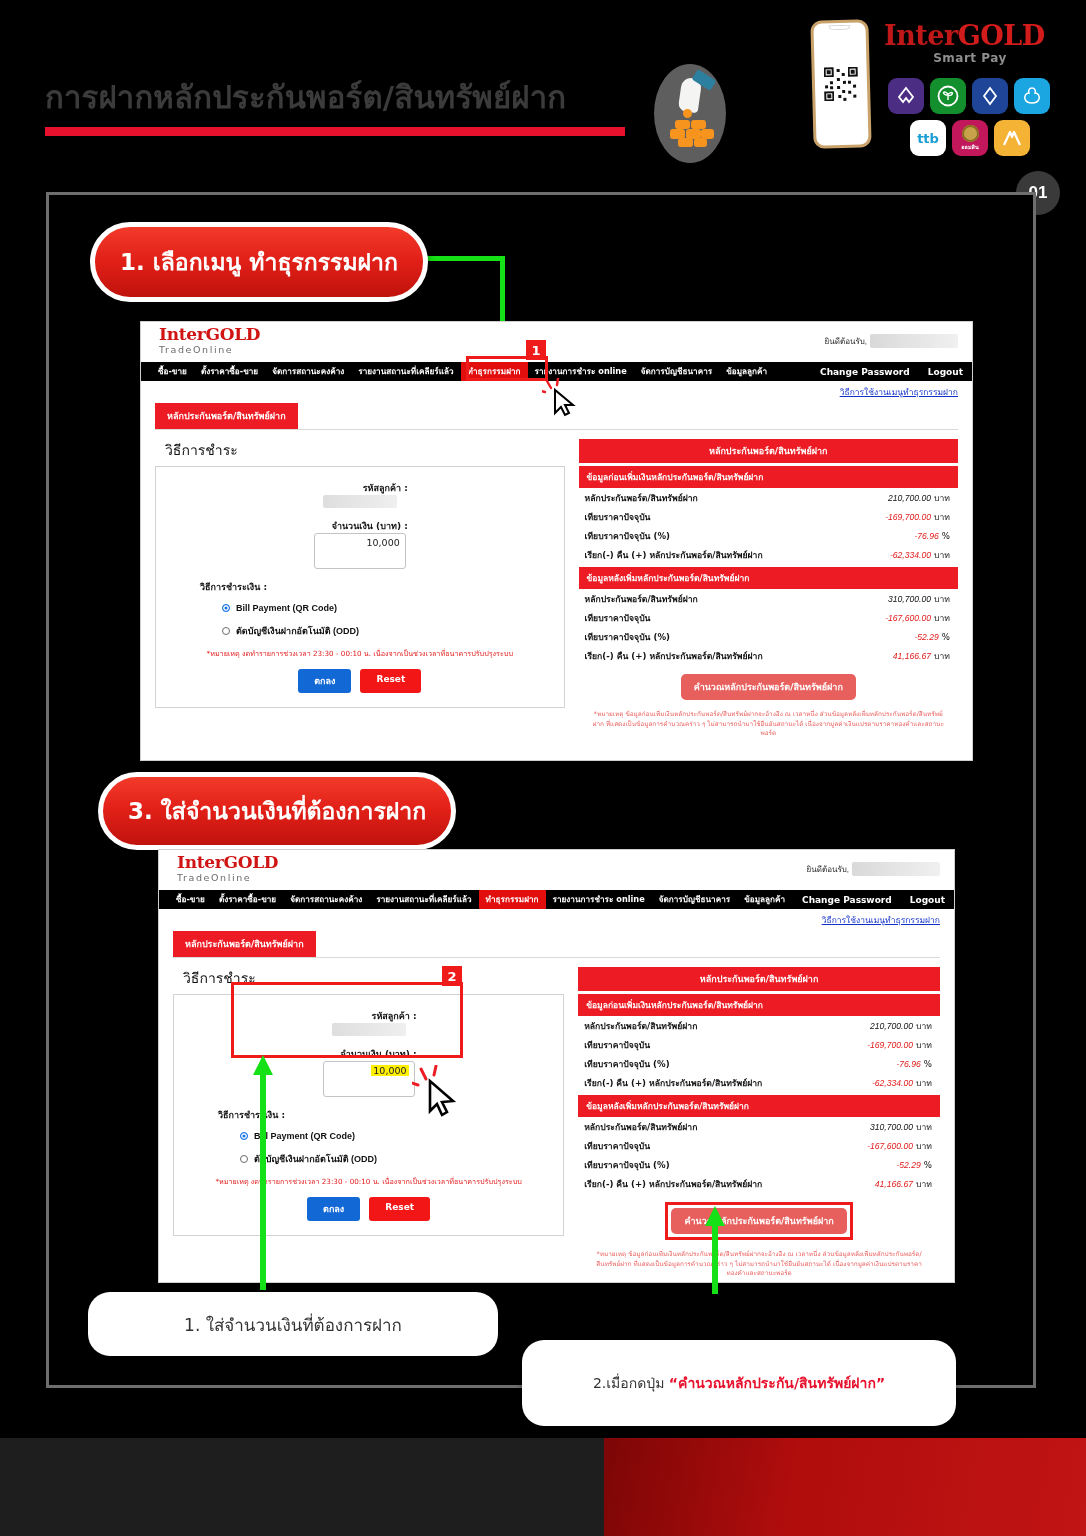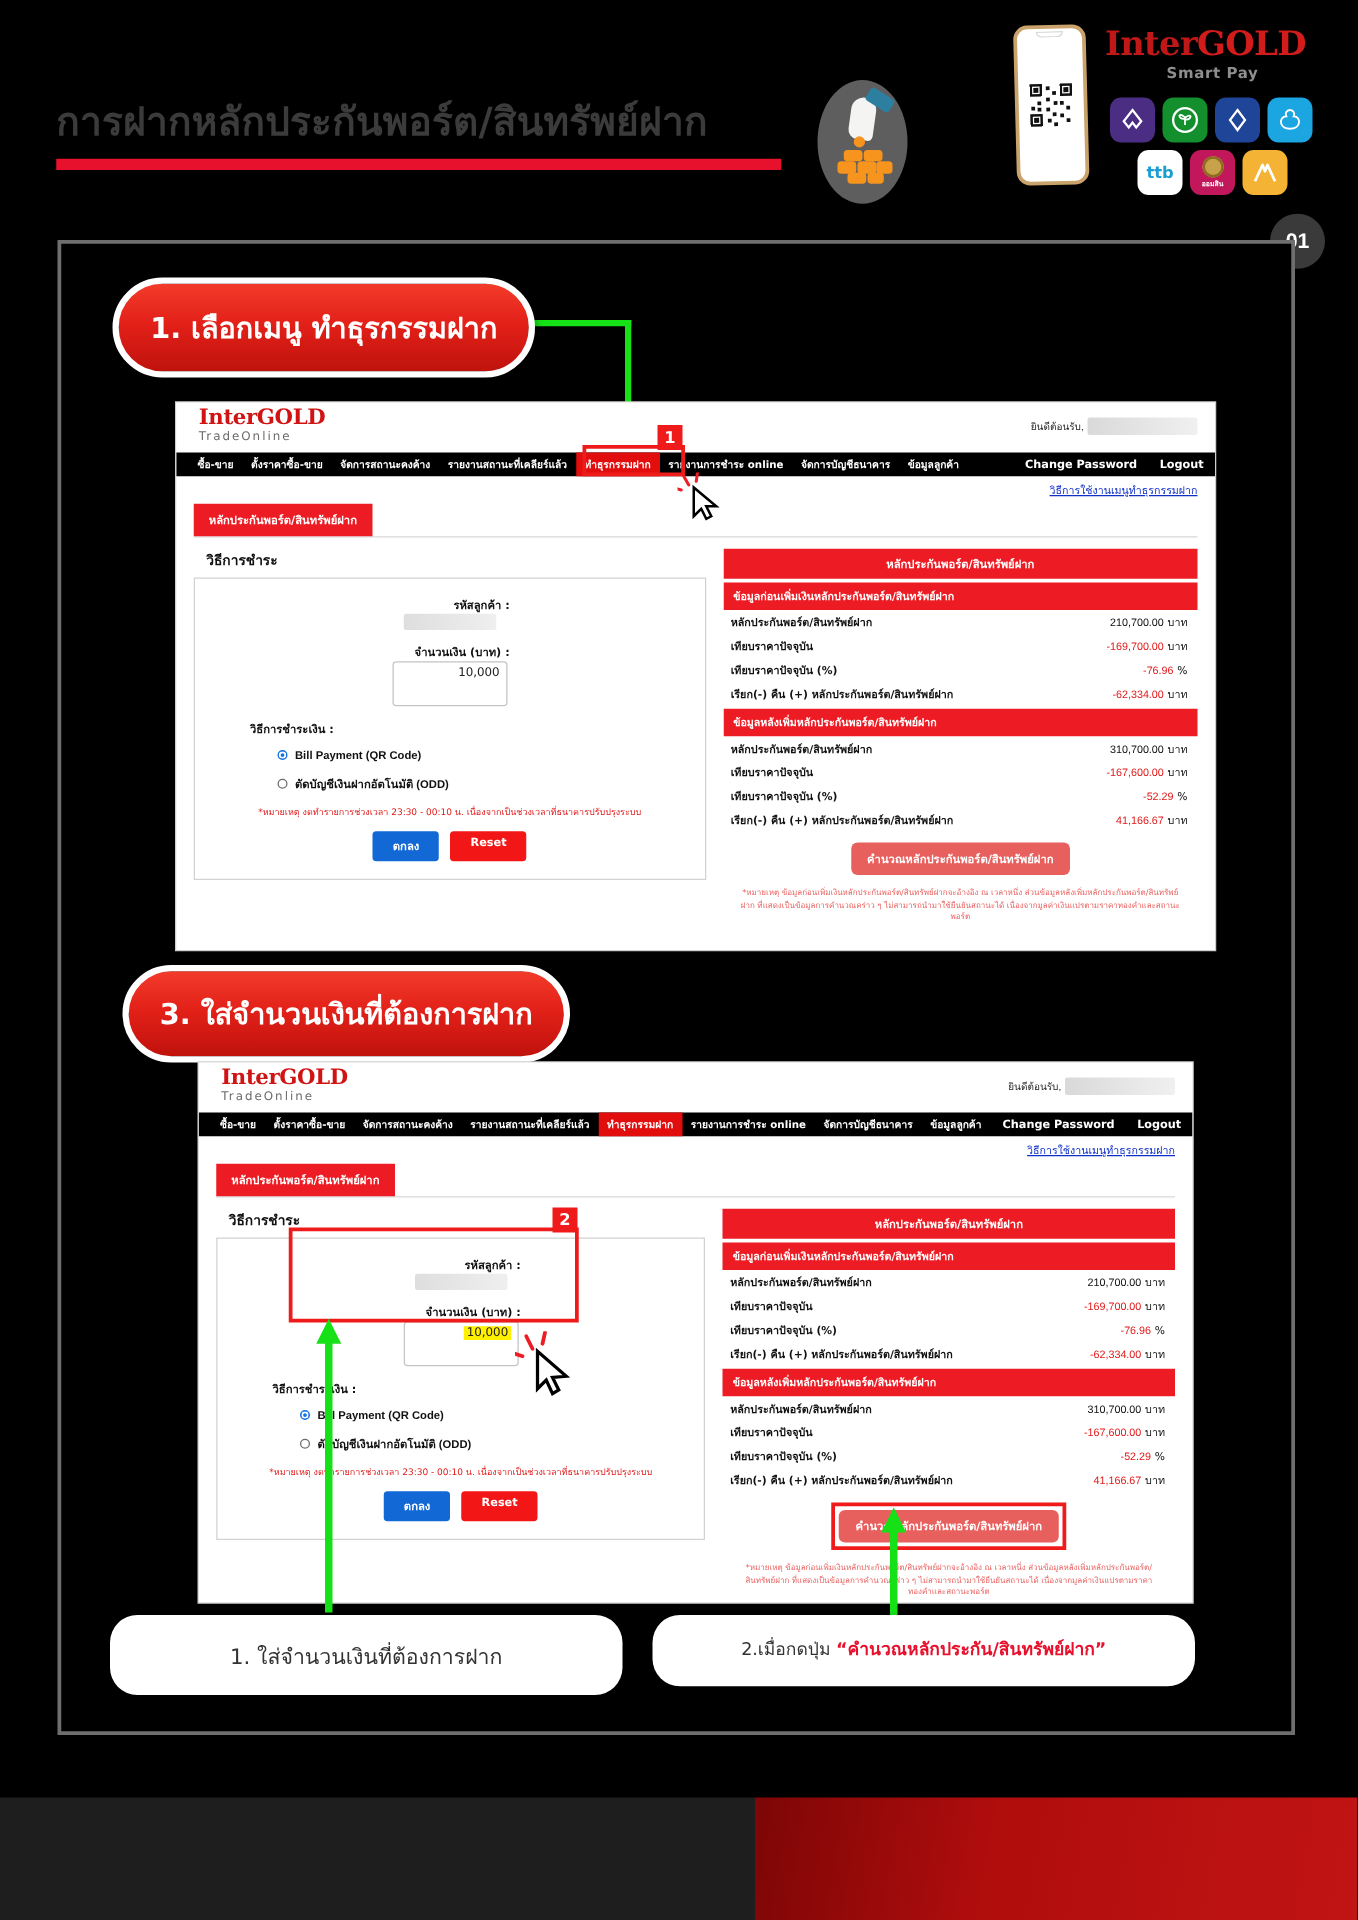--- a/index.html
+++ b/index.html
@@ -170,7 +170,7 @@
   .colL { width:51%; }
   .colR { flex:1; }
 
-  .lbl-method { font-size:11px; font-weight:700; color:#111; margin:0 0 5px 10px;
+  .lbl-method { font-size:14px; font-weight:400; color:#111; margin:0 0 5px 10px;
     font-family:"DejaVu Sans",sans-serif; }
 
   .formbox { border:1px solid #d2d2d2; padding:14px 10px 14px 10px; background:#fff; position:relative;}

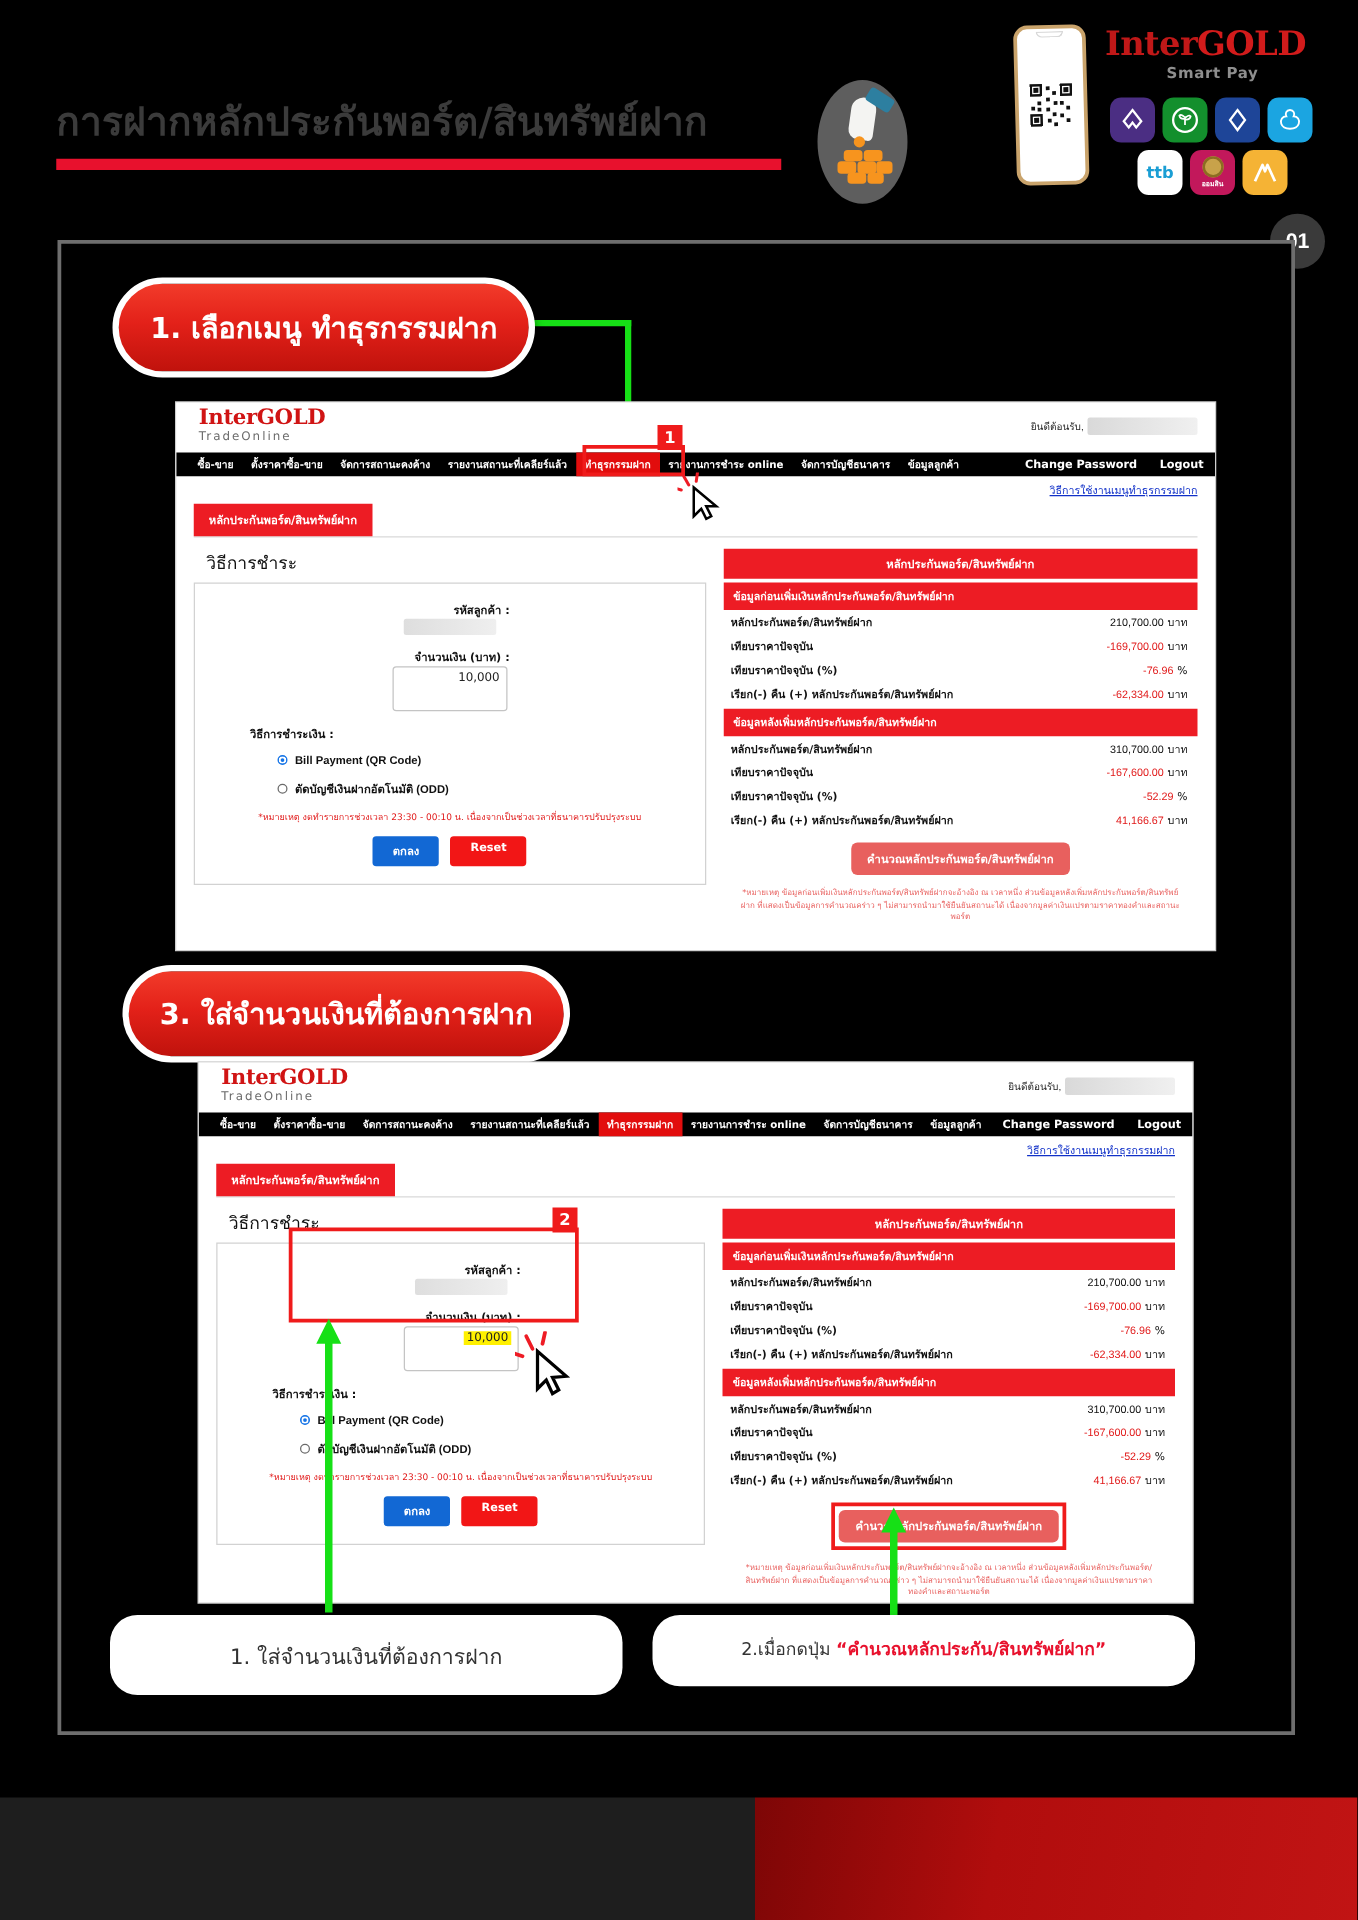--- a/index.html
+++ b/index.html
@@ -215,7 +215,7 @@
     font-size:8.6px; padding:3px 8px 2px 6px; color:#111; font-weight:700;
     font-family:"DejaVu Sans",sans-serif;
   }
-  .drow .v { color:#111; font-weight:400; font-family:"Liberation Sans",sans-serif; font-size:8.6px;}
+  .drow .v { color:#111; font-weight:400; font-family:"Liberation Sans",sans-serif; font-size:8.6px;font-style:italic;}
   .drow .v.neg { color:#e11a1a; }
   .drow .v.pos { color:#e11a1a; }
   .drow .unit { color:#111; font-weight:400; }

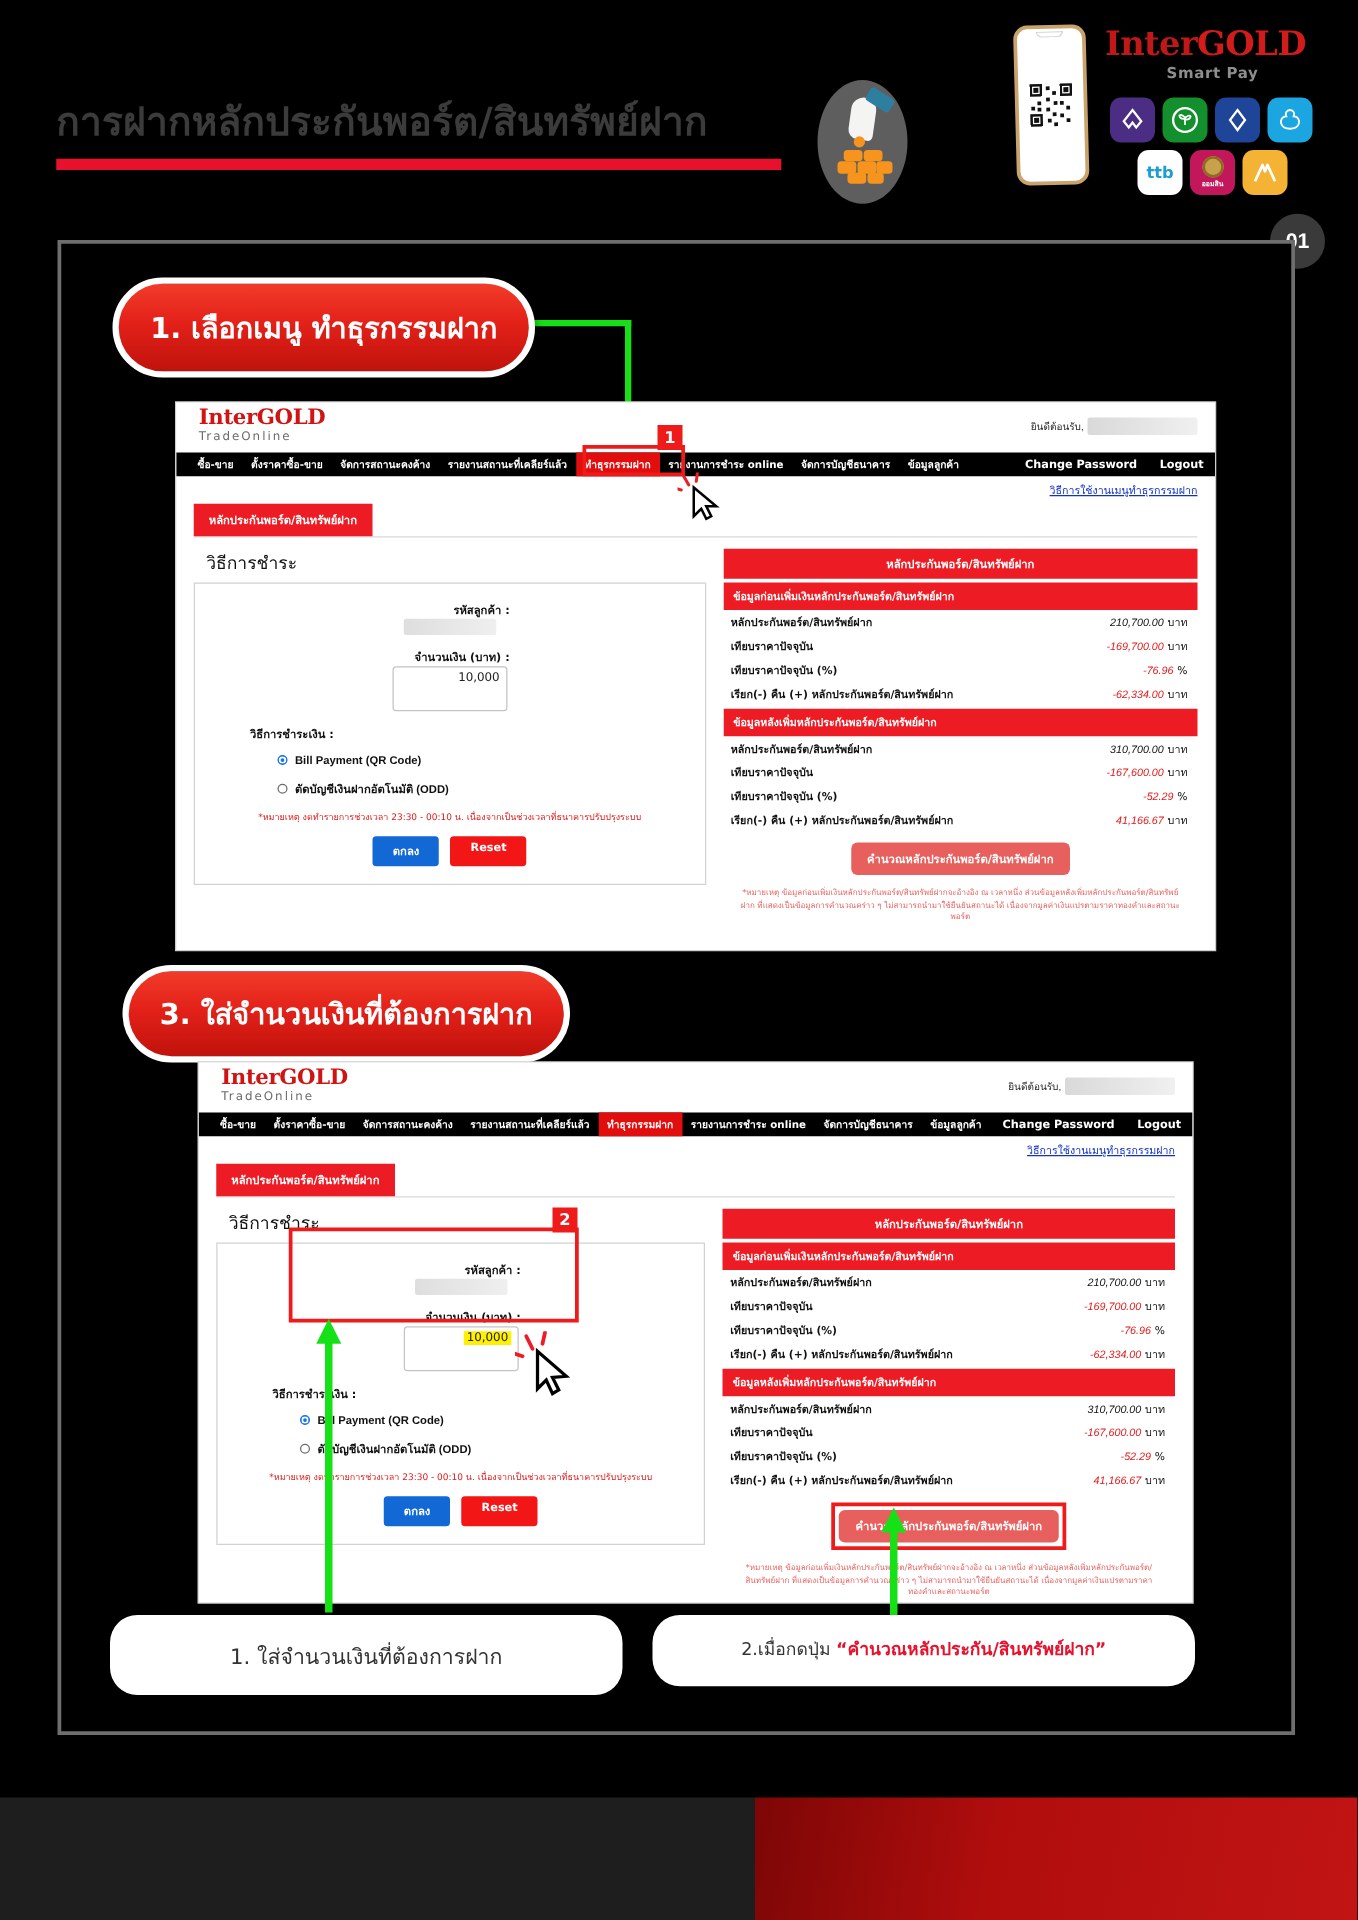--- a/index.html
+++ b/index.html
@@ -252,7 +252,7 @@
     color:#333; font-family:"DejaVu Sans","Liberation Sans",sans-serif;
   }
   #cap1 { left:88px; top:1292px; width:410px; height:64px; font-size:17px; }
-  #cap2 { left:522px; top:1292px; width:434px; height:57px; font-size:14px; line-height:1.5;}
+  #cap2 { left:522px; top:1340px; width:434px; height:86px; font-size:14px; line-height:1.5;}
   #cap2 .red { color:#e8112d; font-weight:700; }
 
   

